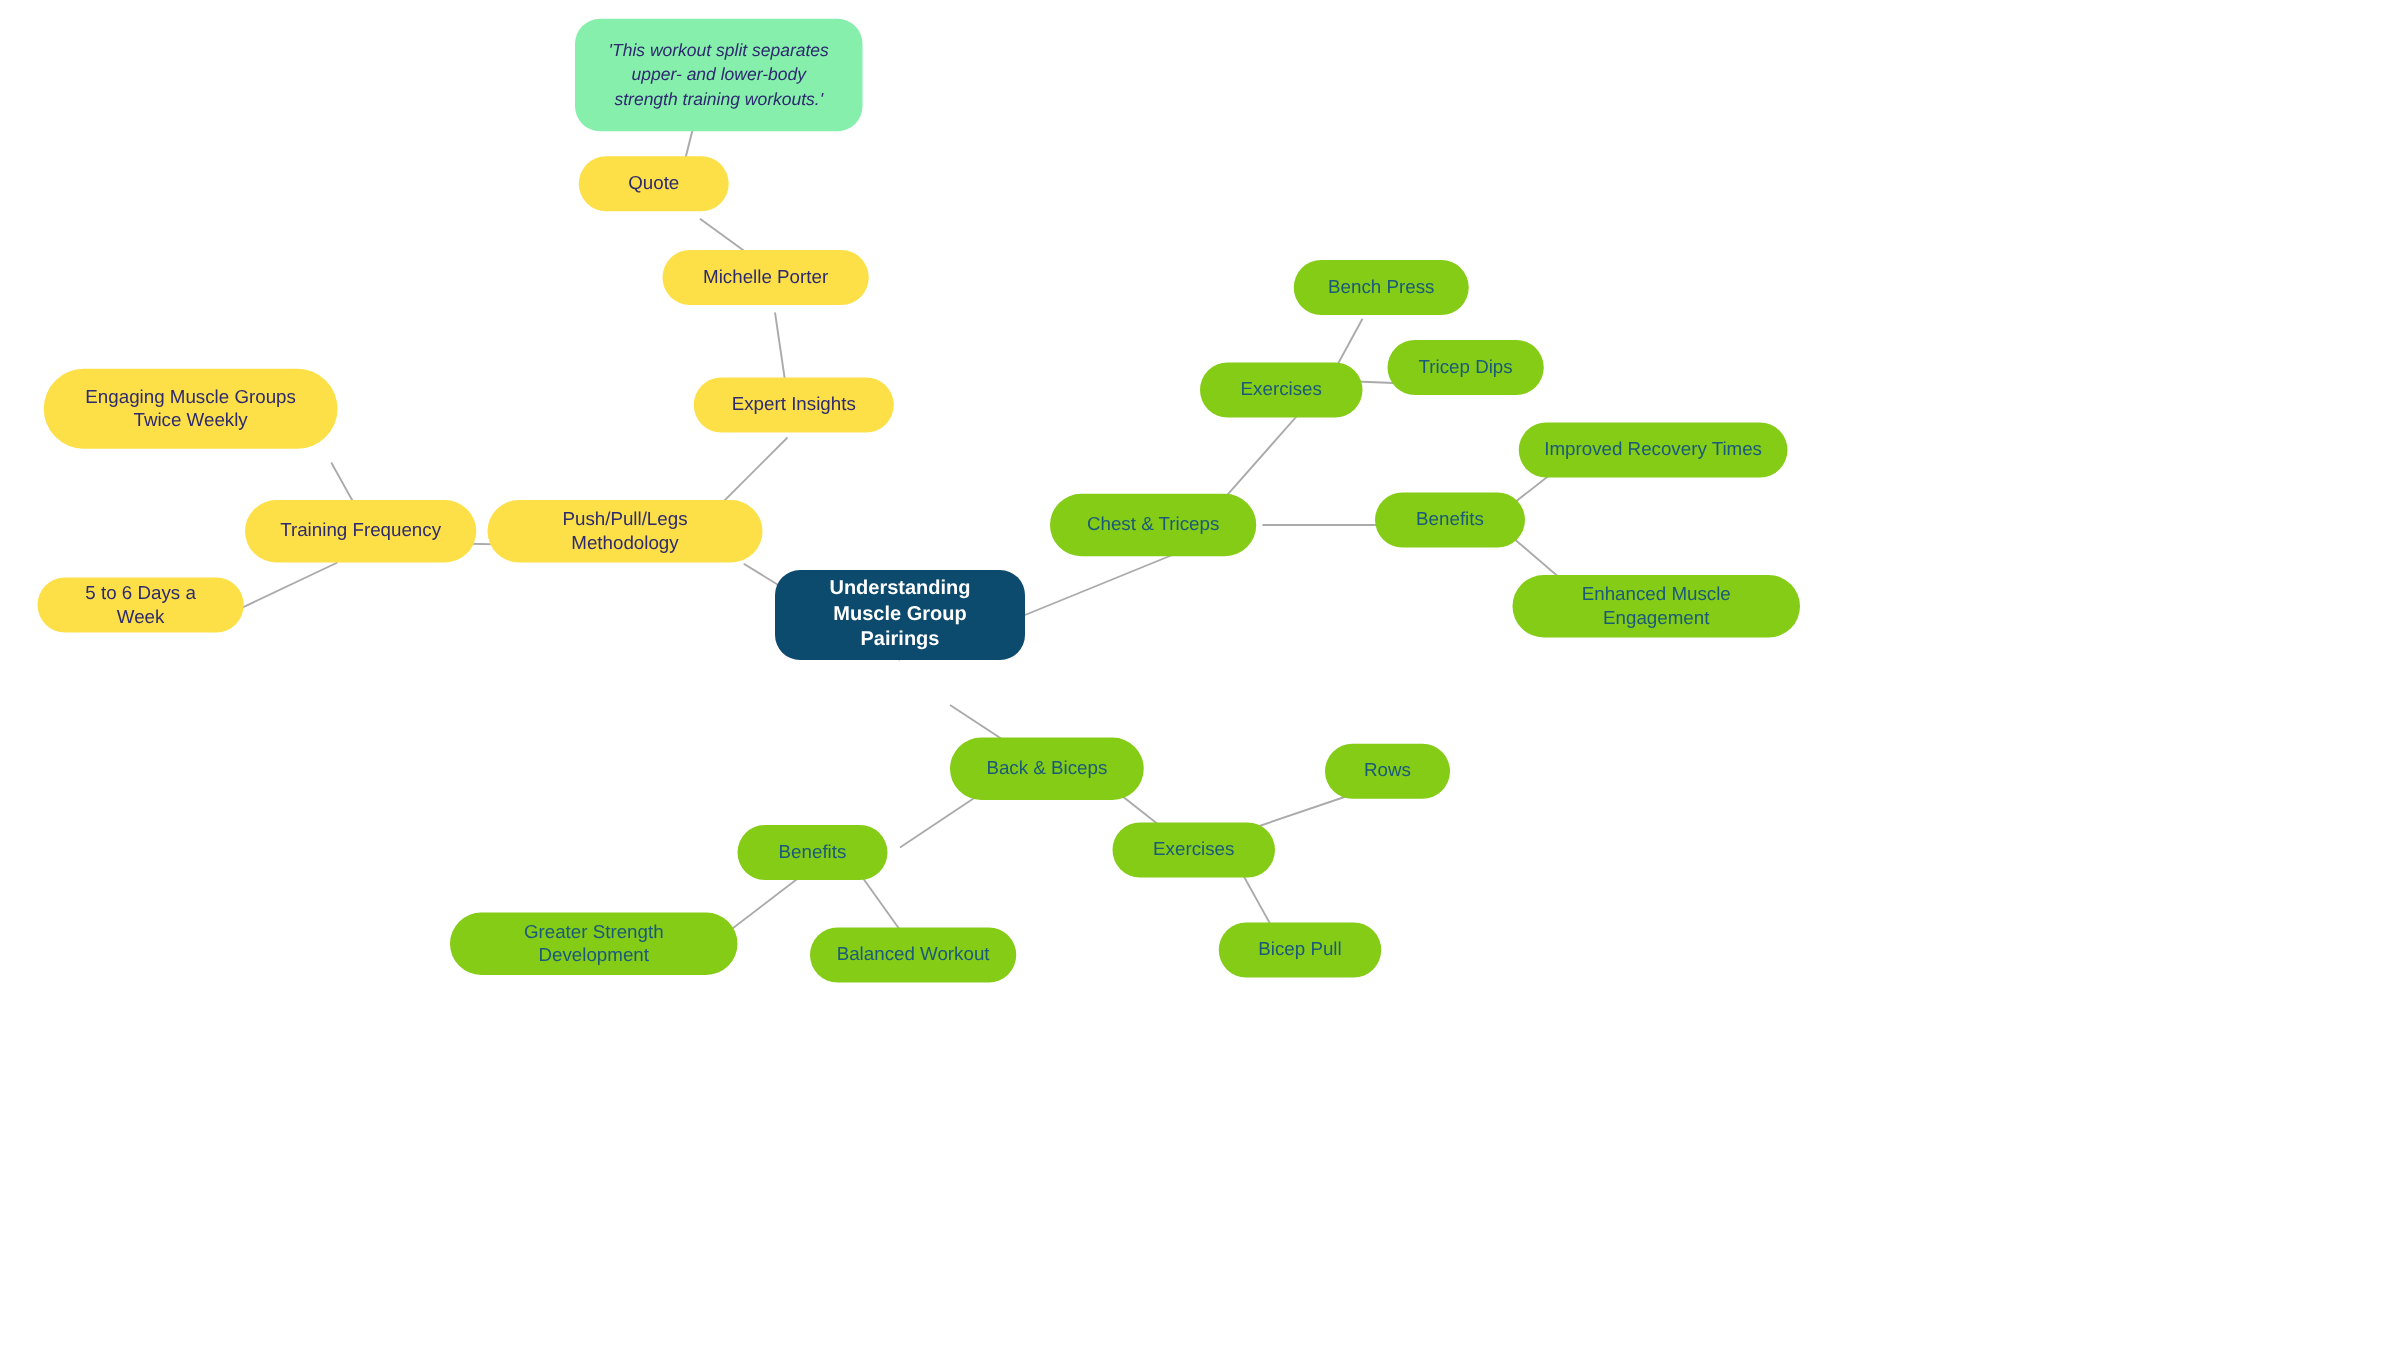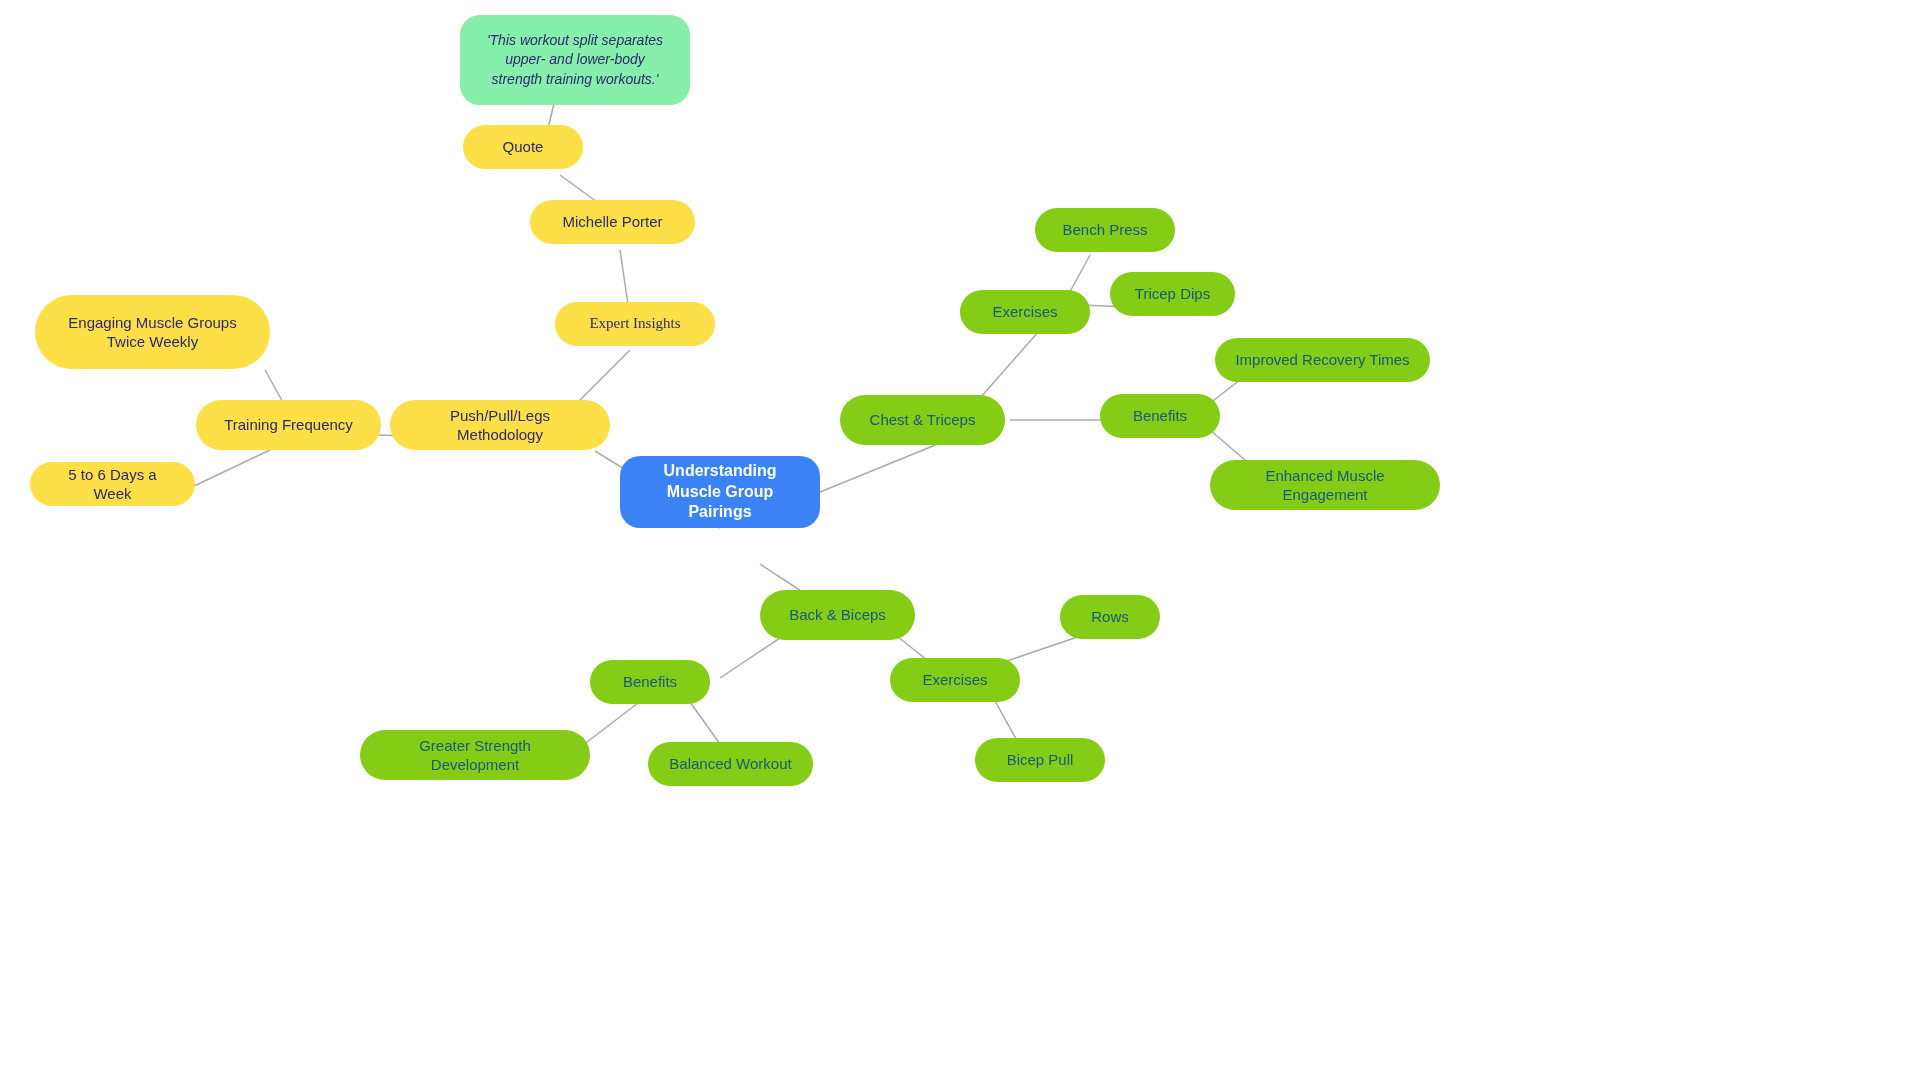--- a/index.html
+++ b/index.html
@@ -125,7 +125,7 @@
 
 <div class="node node-purple" style="left: 196px; top: 400px; width: 185px; height: 50px;">Training Frequency</div>
 
-<div class="node node-purple" style="left: 35px; top: 295px; width: 235px; height: 74px;">Engaging Muscle Groups Twice Weekly</div>
+<div class="node node-purple" style="left: 35px; top: 295px; width: 235px; height: 64px;">Engaging Muscle Groups Twice Weekly</div>
 
 <div class="node node-purple" style="left: 30px; top: 462px; width: 165px; height: 44px;">5 to 6 Days a Week</div>
 

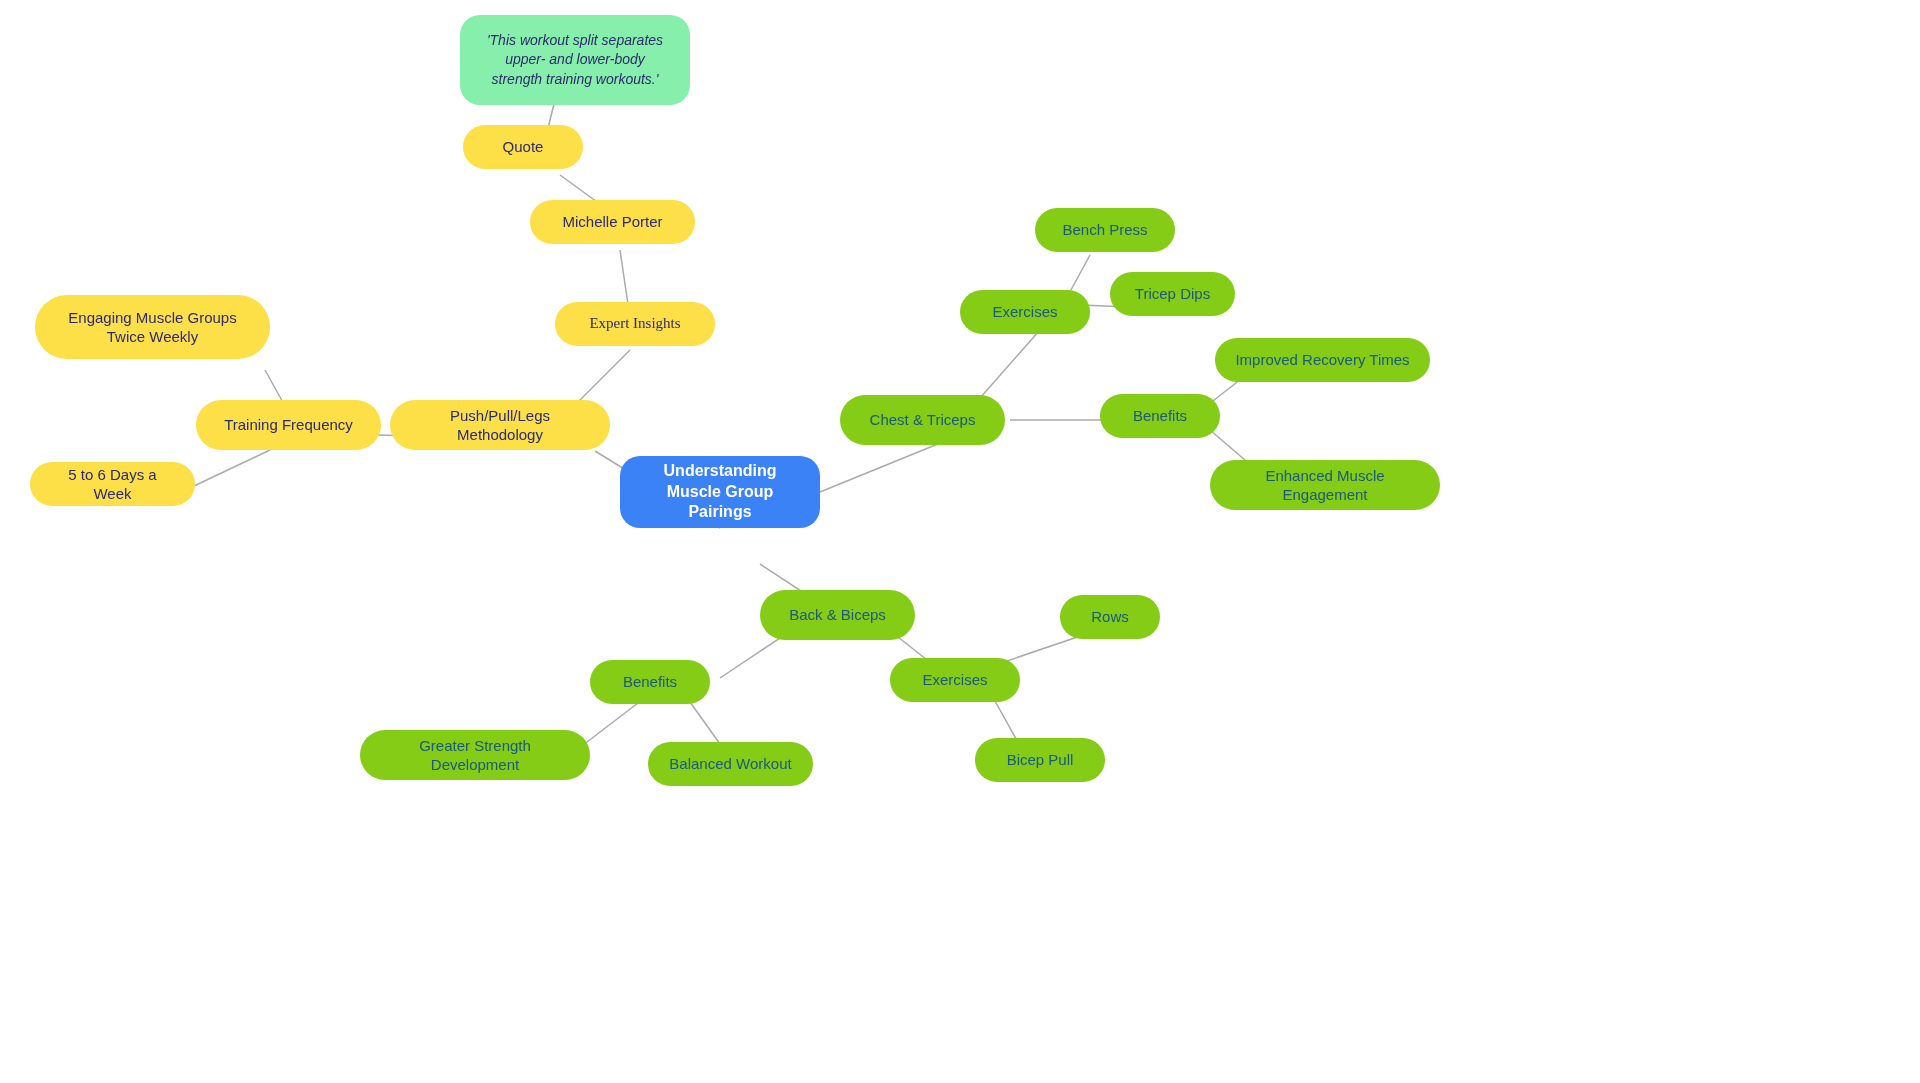--- a/index.html
+++ b/index.html
@@ -119,7 +119,7 @@
 
 <div class="node node-purple" style="left: 530px; top: 200px; width: 165px; height: 44px;">Michelle Porter</div>
 
-<div class="node node-purple" style="left: 555px; top: 302px; width: 160px; height: 44px; font-family: Liberation Serif, serif;">Expert Insights</div>
+<div class="node node-purple" style="left: 555px; top: 302px; width: 160px; height: 44px;">Expert Insights</div>
 
 <div class="node node-purple" style="left: 390px; top: 400px; width: 220px; height: 50px;">Push/Pull/Legs Methodology</div>
 

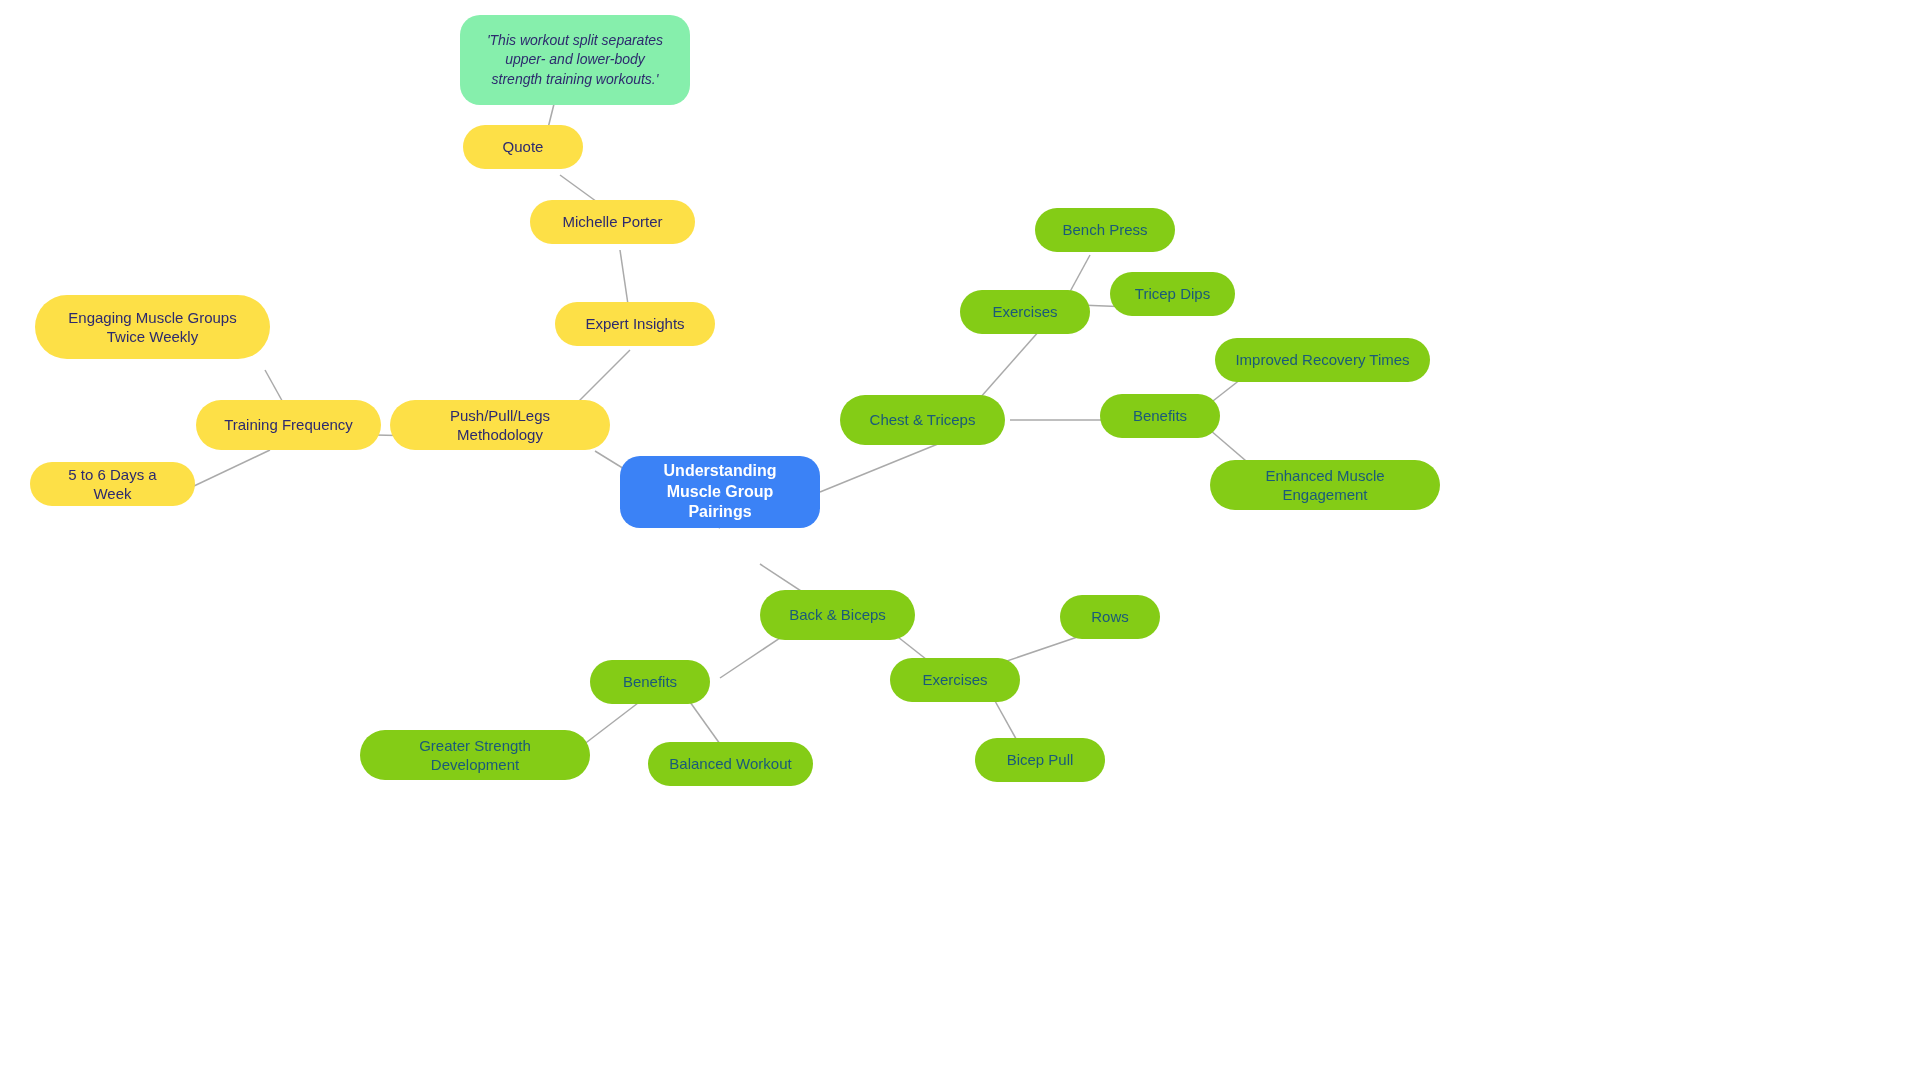--- a/index.html
+++ b/index.html
@@ -33,7 +33,7 @@
       cursor: pointer;
     }
     .node-center {
-      background: #3b82f6;
+      background: #0c4a6e;
       color: #ffffff;
       font-weight: 600;
       font-size: 16px;

